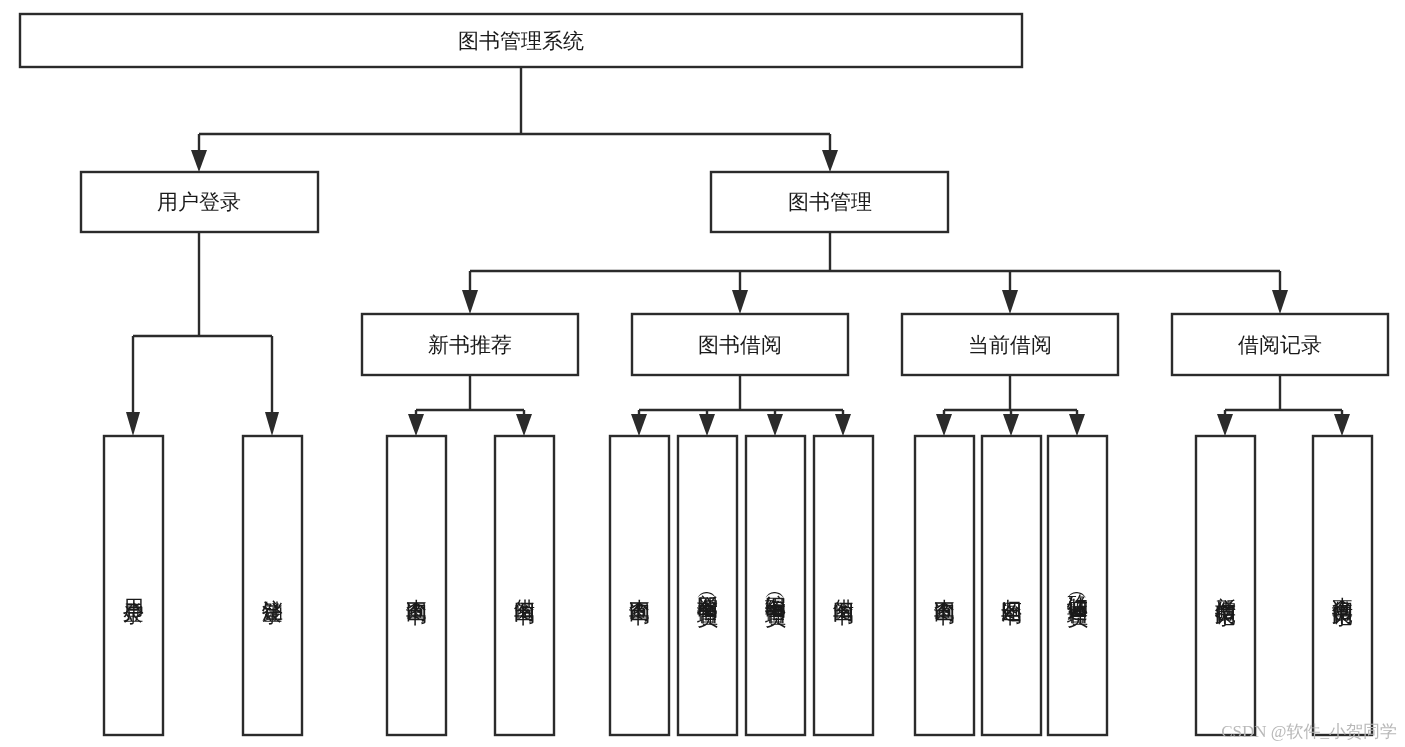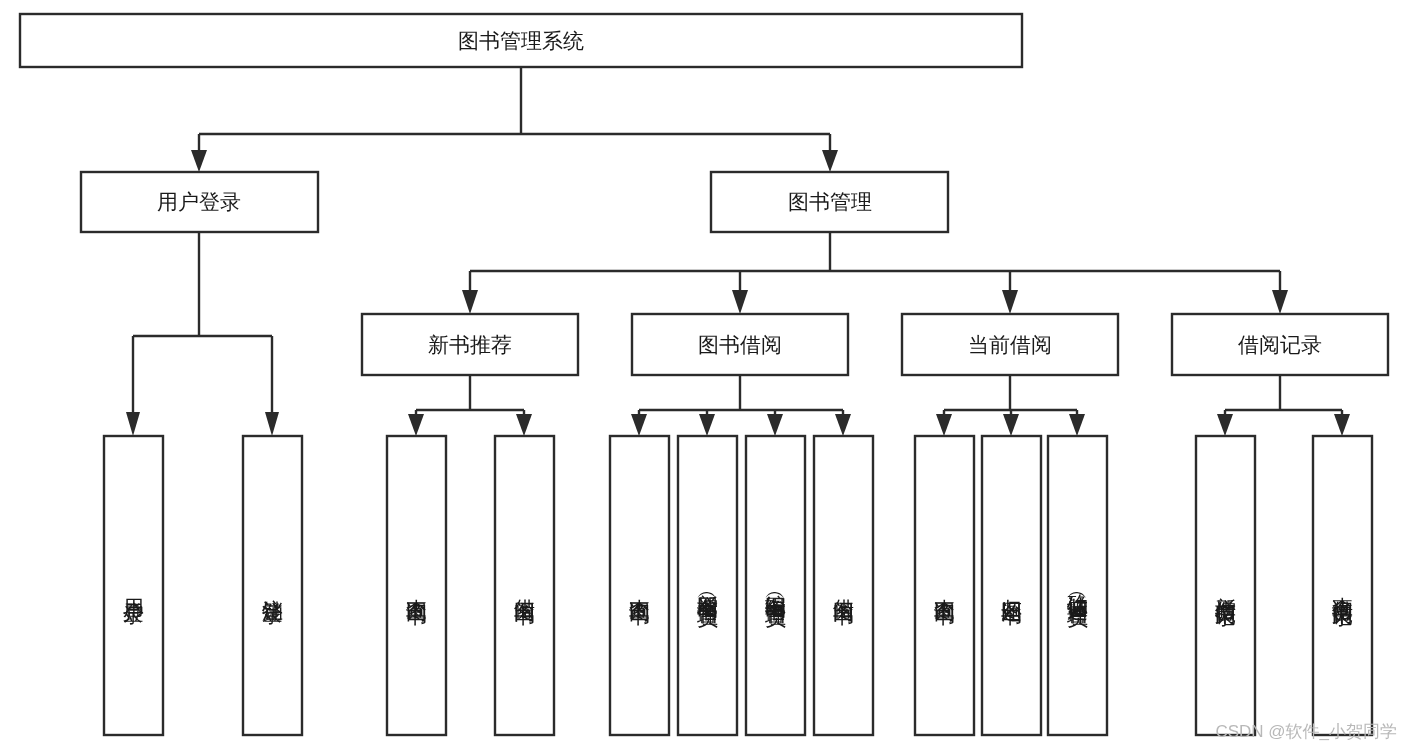--- a/index.html
+++ b/index.html
@@ -64,7 +64,7 @@
     position: absolute;
     right: 8px;
     bottom: 4px;
-    font-family: Liberation Sans, sans-serif;
+    font-family: Liberation Serif, serif;
     font-size: 17px;
     color: #b8b8b8;
     white-space: nowrap;

